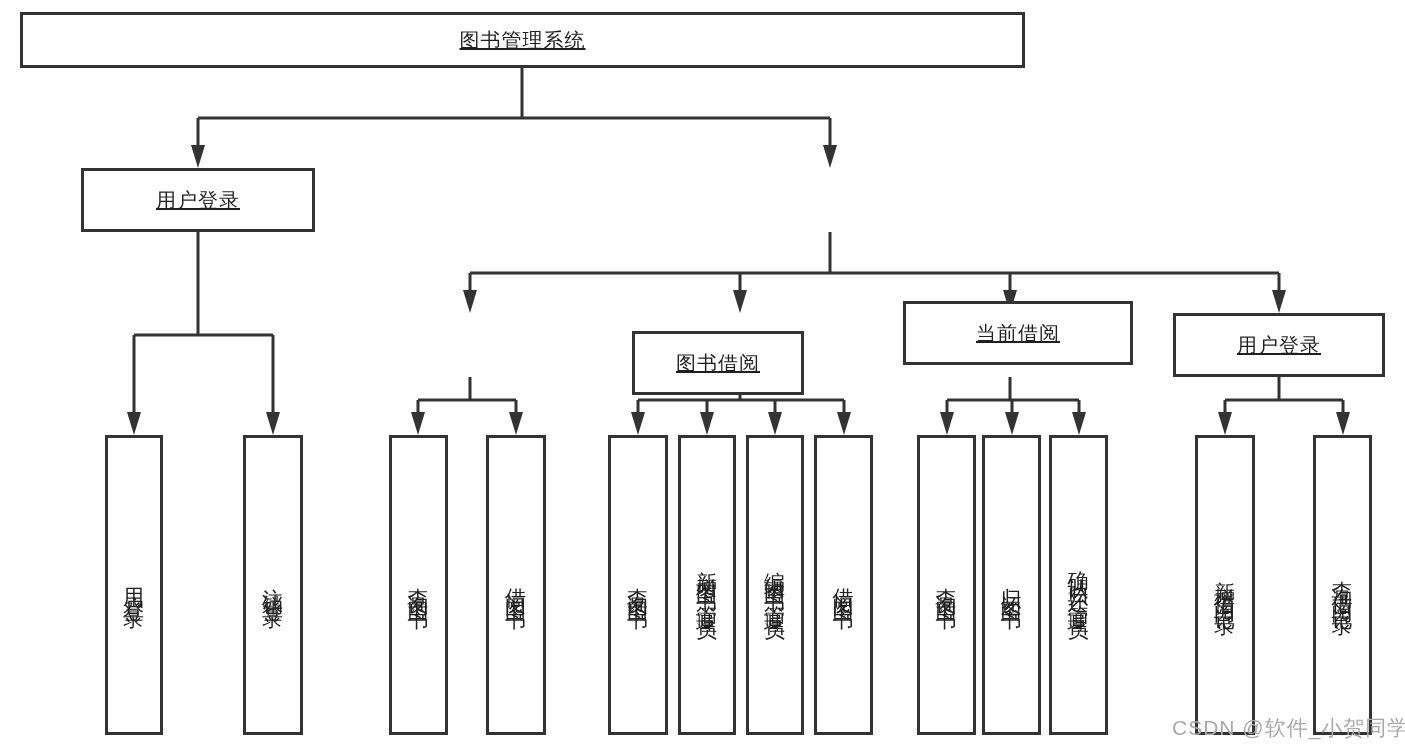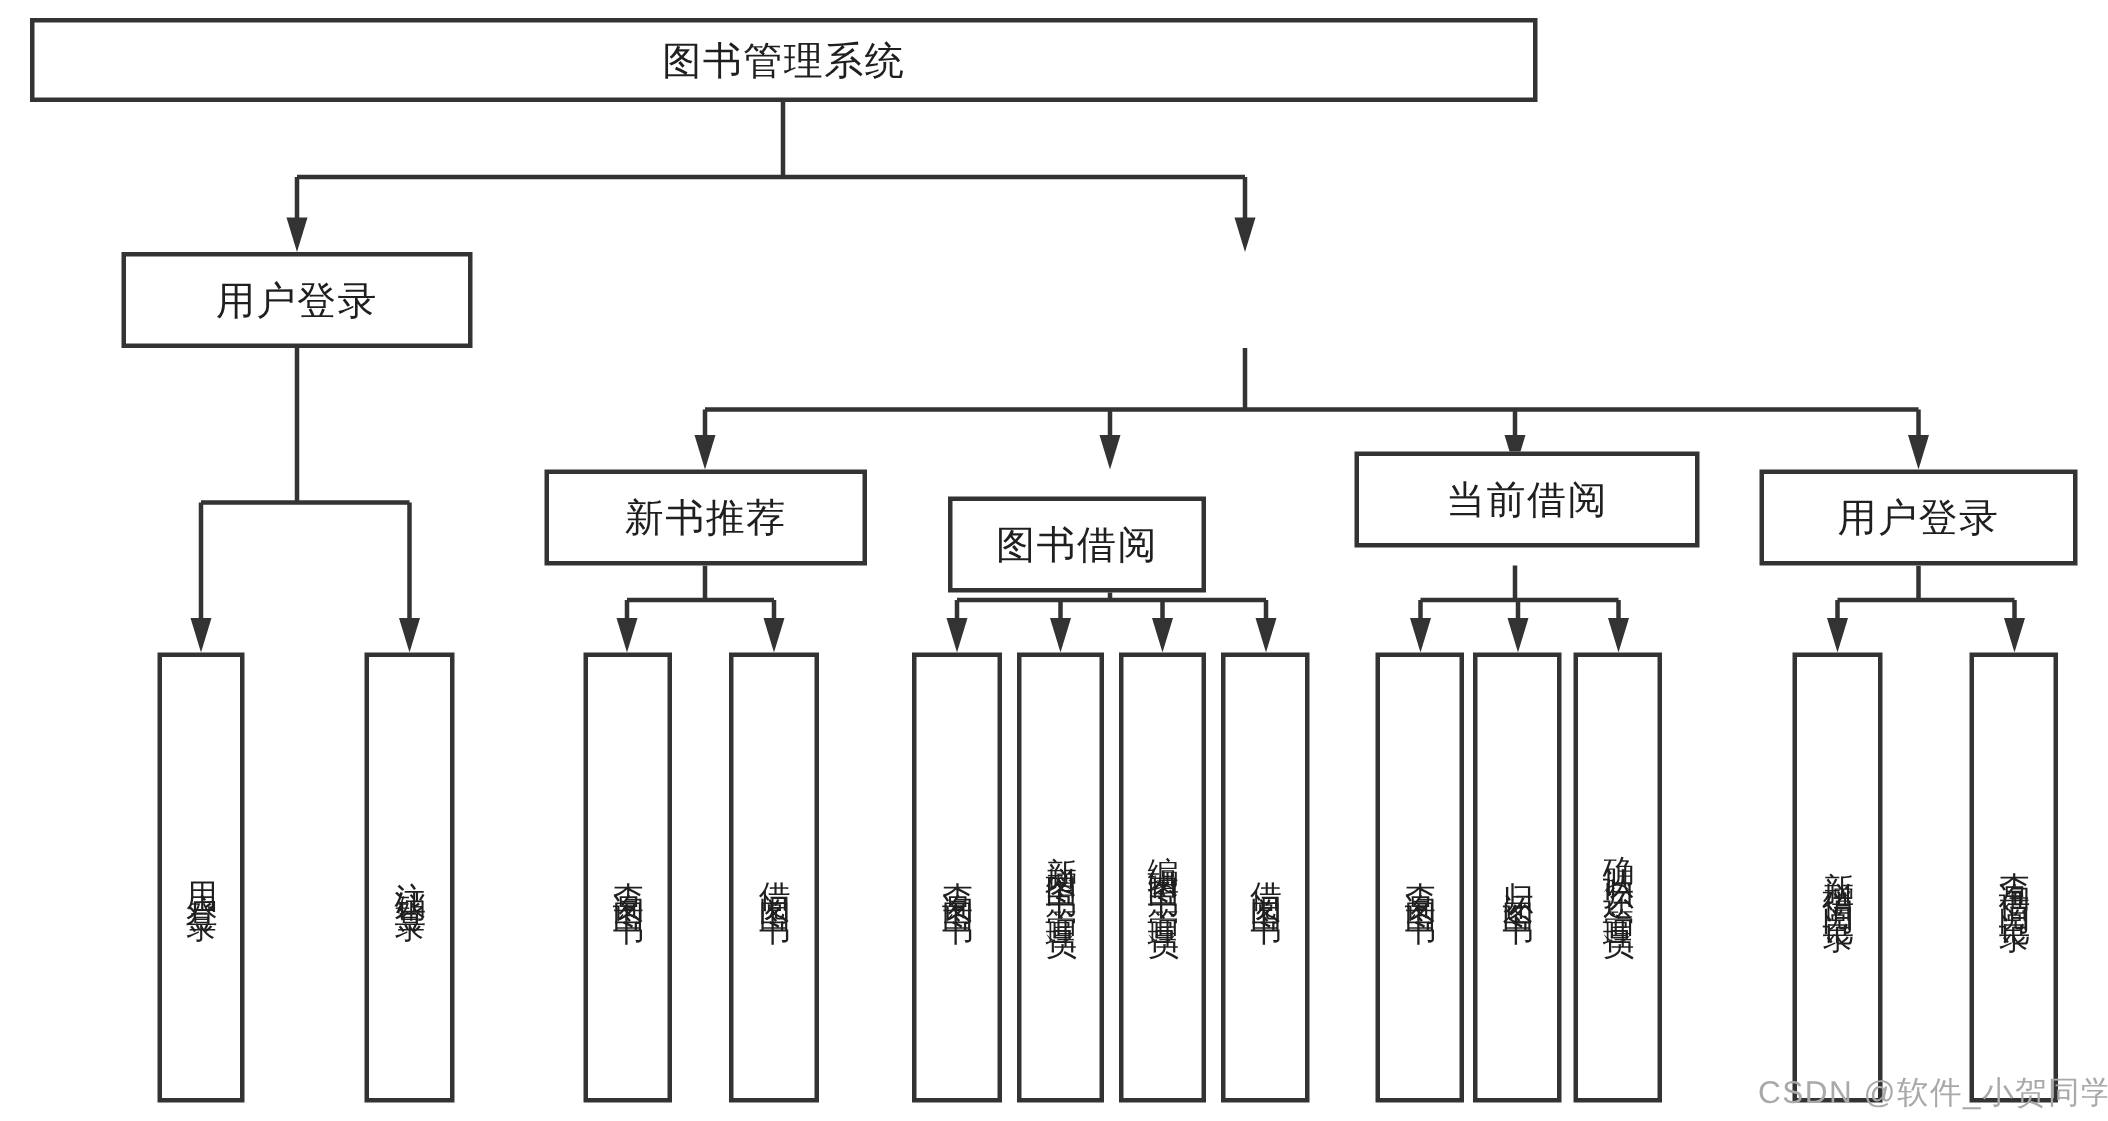--- a/index.html
+++ b/index.html
@@ -20,7 +20,7 @@
     display:flex;align-items:center;justify-content:center;
     color:var(--text,#1f1f1f);
   }
-  .box.h{font-size:26px;letter-spacing:1px;white-space:nowrap;}
+  .box.h{font-size:20px;letter-spacing:1px;white-space:nowrap;text-decoration:underline;}
   .box.v{
     writing-mode:vertical-rl;
     text-orientation:mixed;

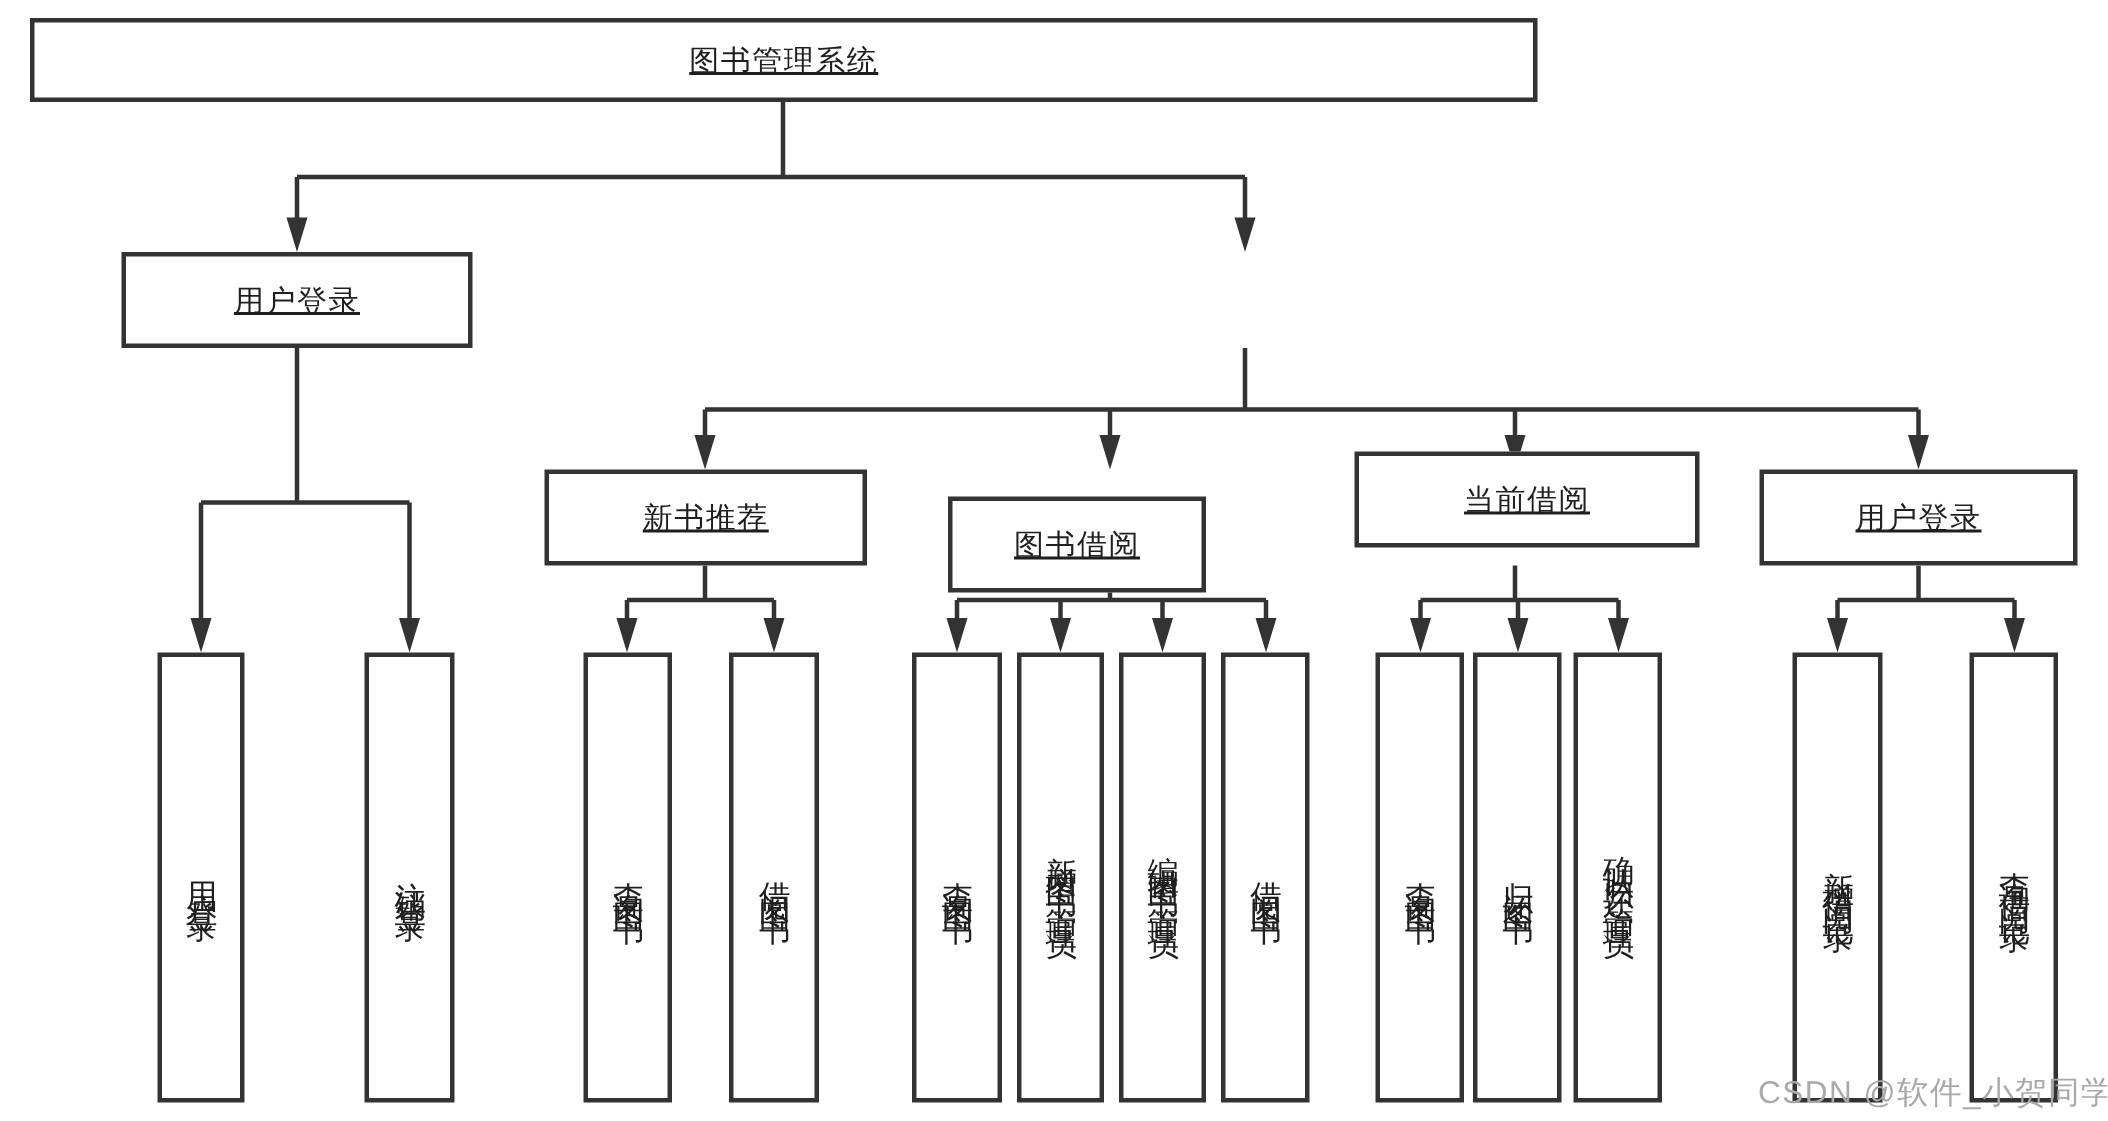--- a/index.html
+++ b/index.html
@@ -85,9 +85,6 @@
     <span>用户登录</span>
   </div>
 
-  <div class="box h" style="left:363px;top:313px;width:215px;height:64px">
-    <span>新书推荐</span>
-  </div>
   <div class="box h" style="left:632px;top:331px;width:172px;height:64px">
     <span>图书借阅</span>
   </div>

